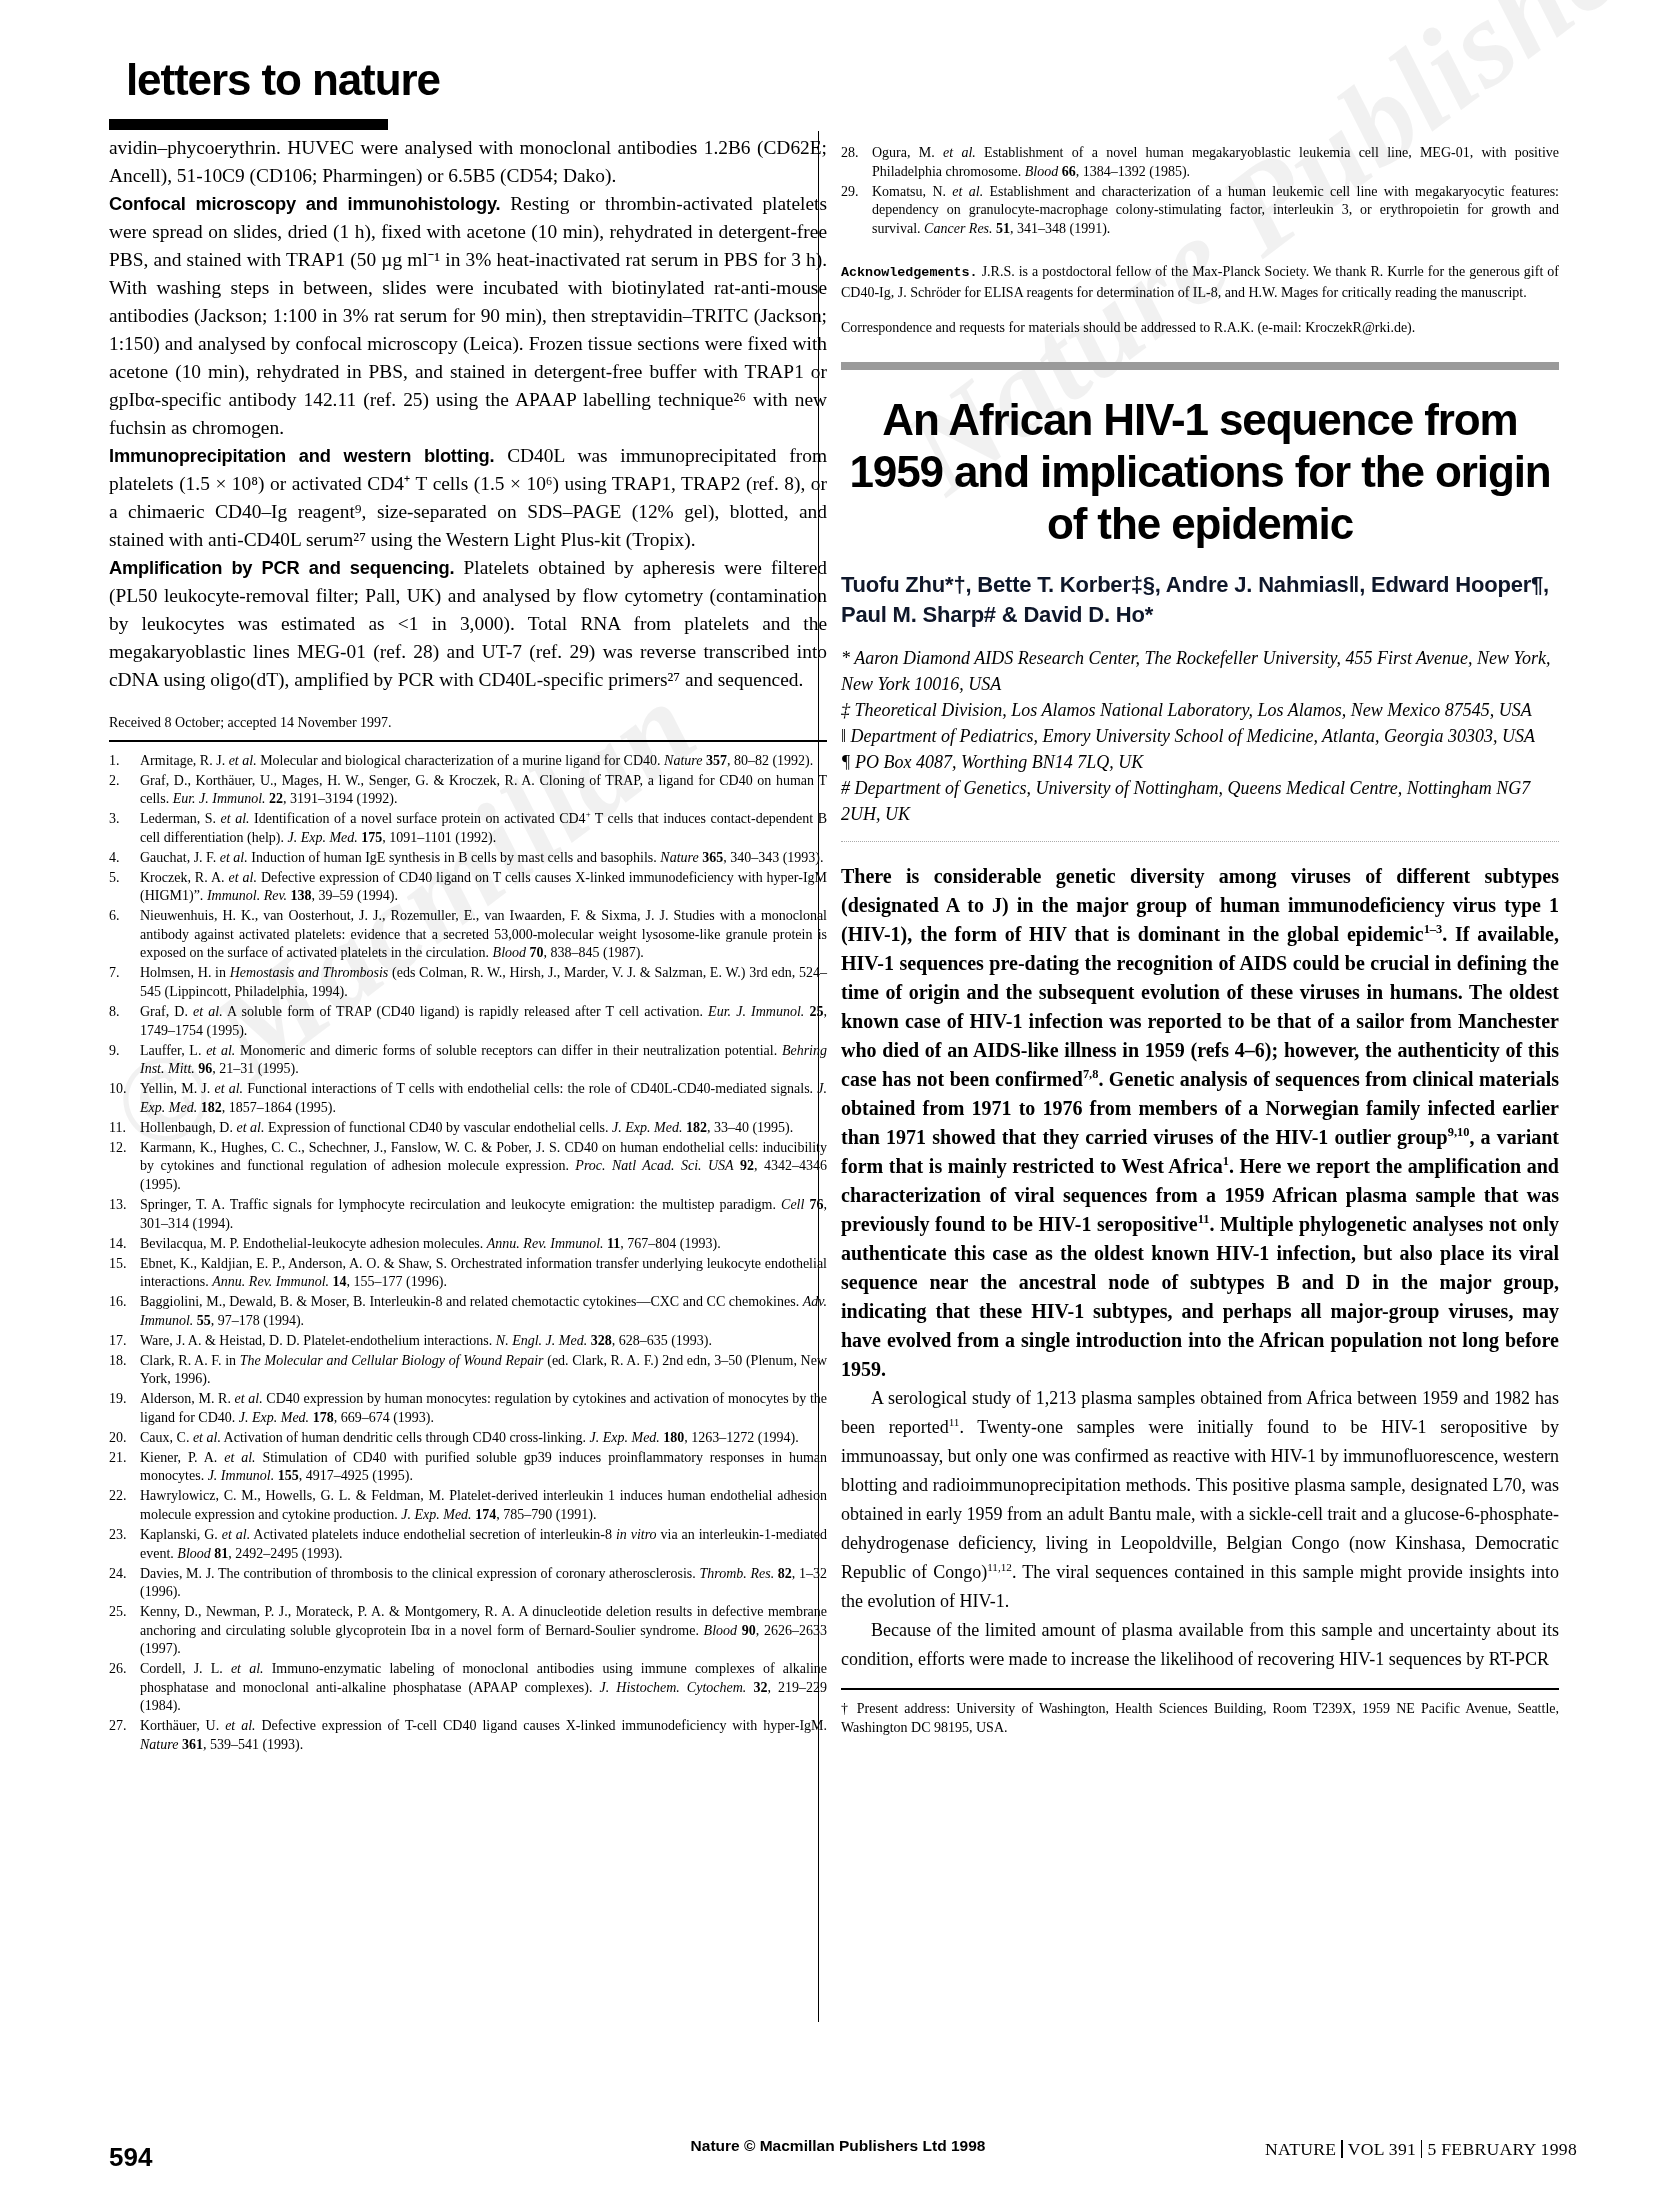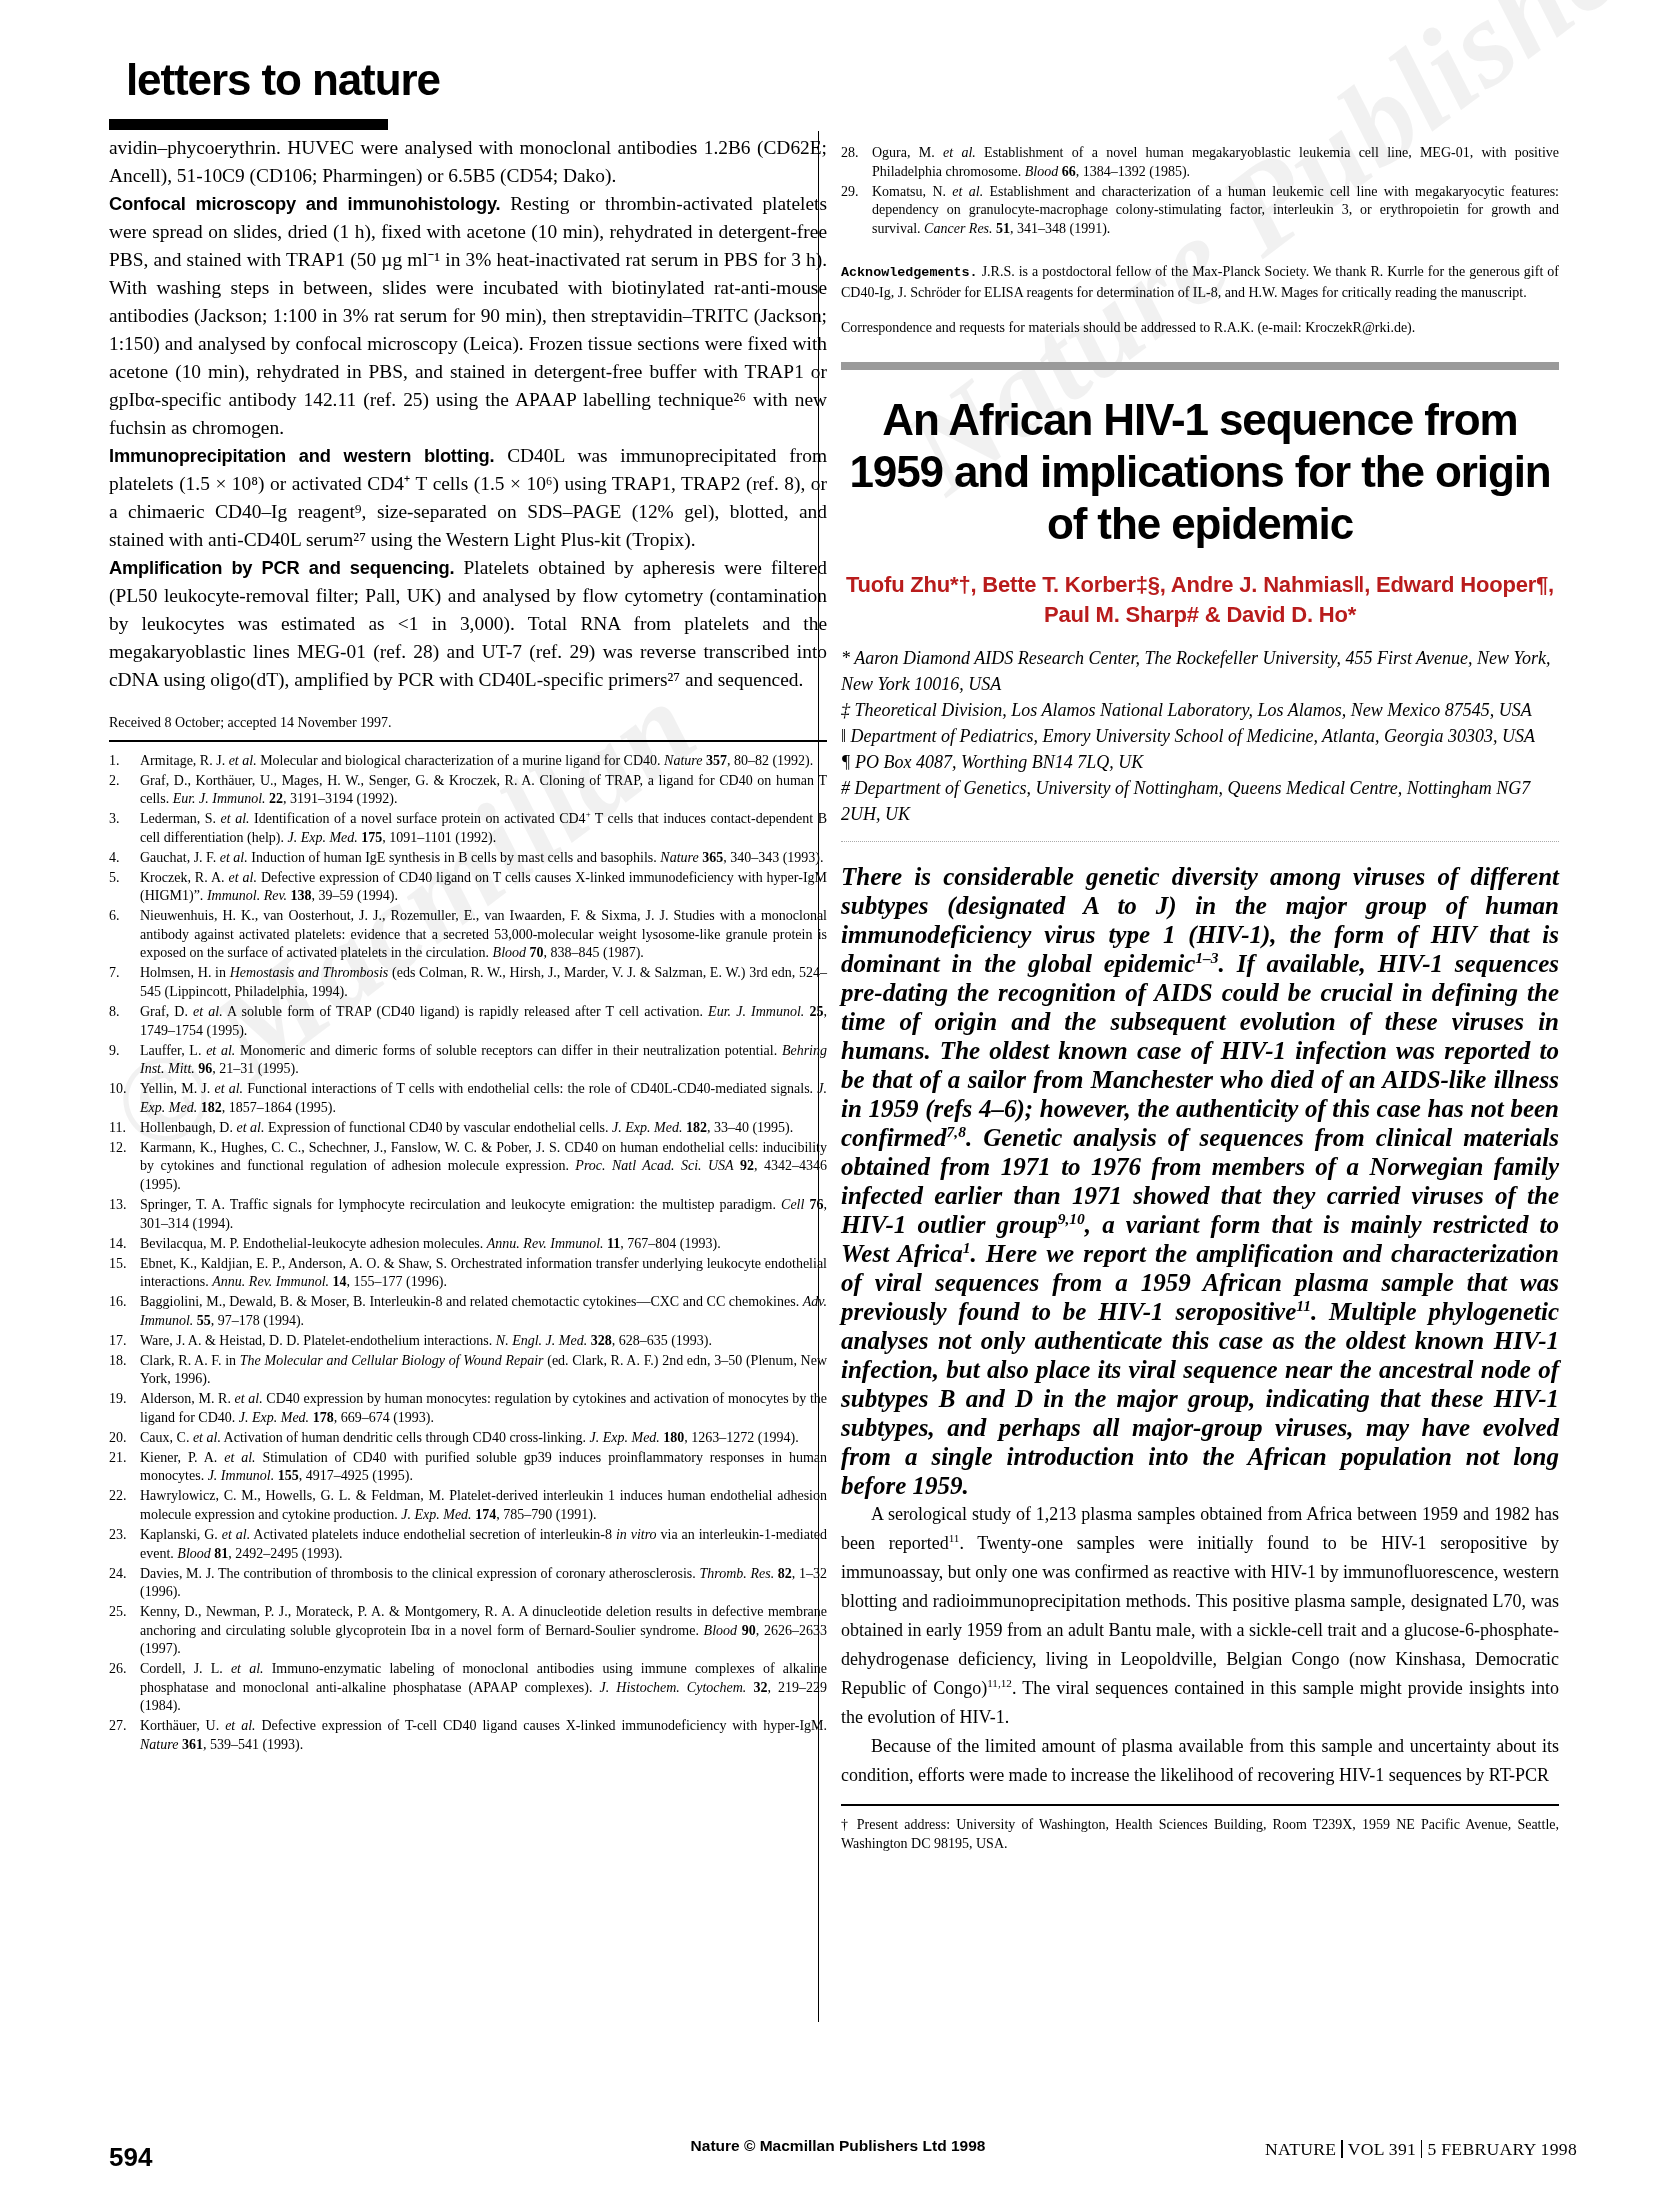--- a/index.html
+++ b/index.html
@@ -180,8 +180,7 @@
     line-height: 30px;
     letter-spacing: -0.2px;
     margin-top: 20px;
-    color: #b91c1c;
-    text-align: center;
+    color: #0f172a;
   }
   .affils {
     margin-top: 15.5px;

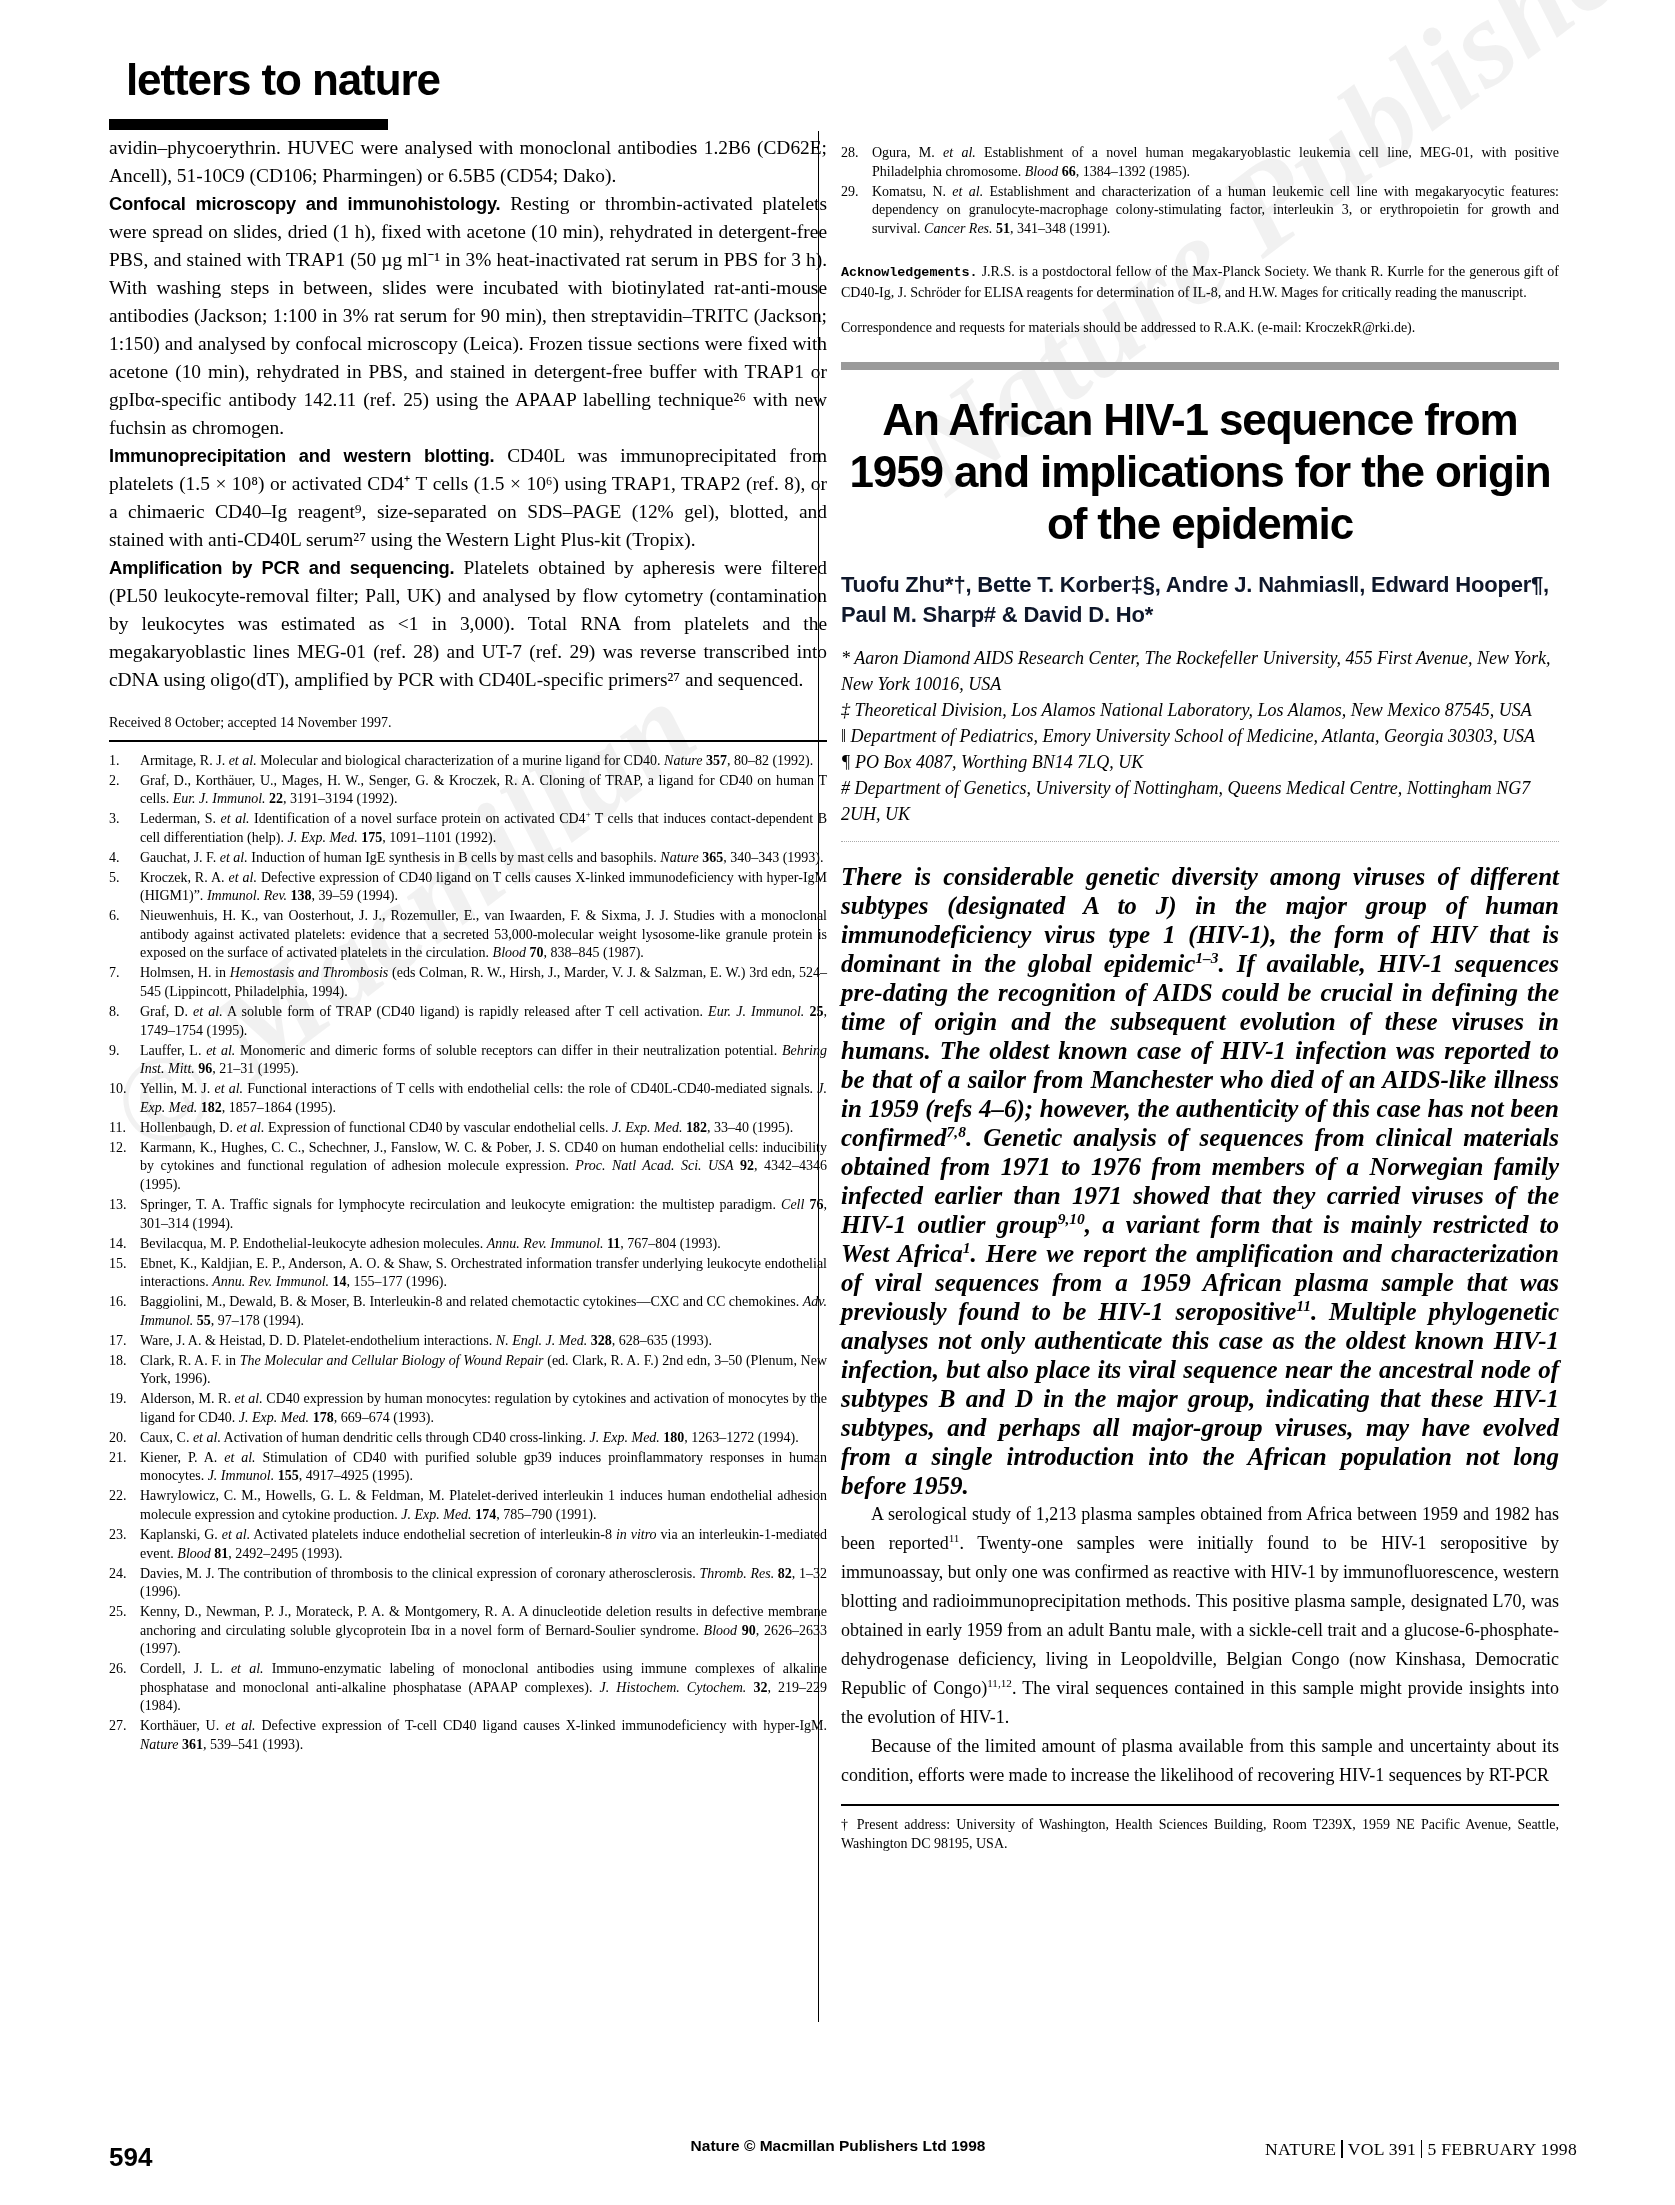--- a/index.html
+++ b/index.html
@@ -200,11 +200,10 @@
   .abstract {
     margin-top: 20px;
     font-weight: bold;
-    font-size: 25px;
+    font-size: 20px;
     line-height: 29px;
     text-align: justify;
     color: #000;
-    font-style: italic;
   }
   .bodytext p {
     margin: 0;

